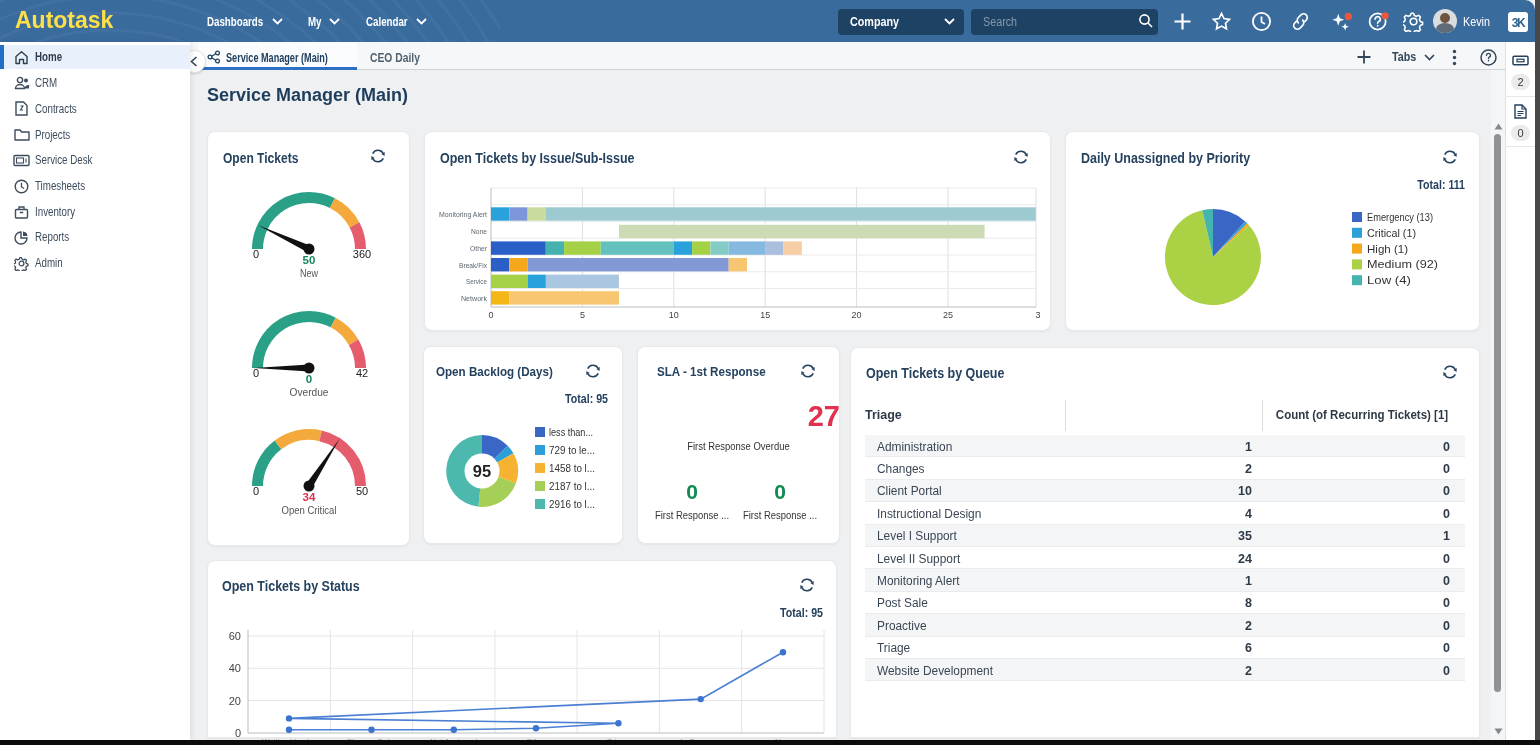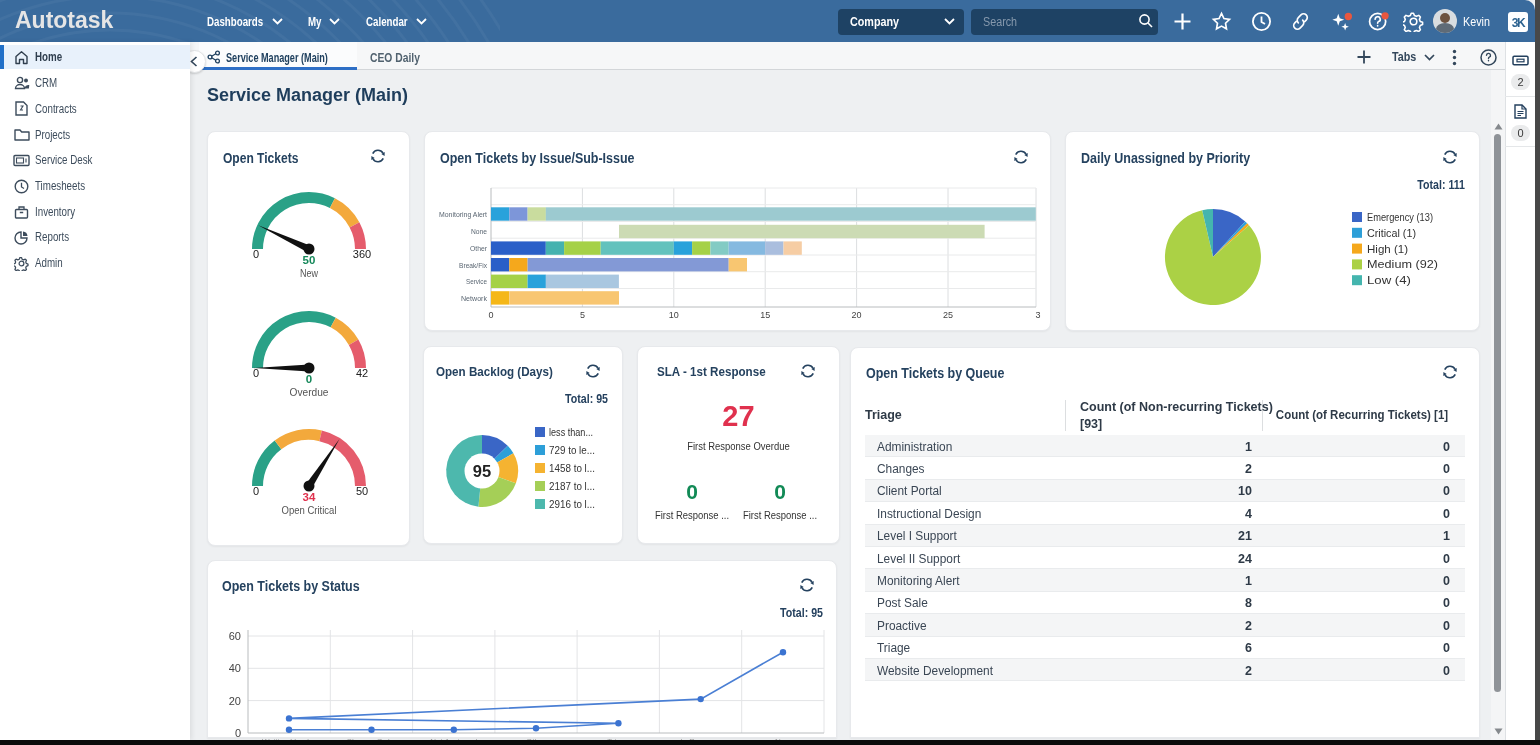--- a/index.html
+++ b/index.html
@@ -52,7 +52,7 @@
           <circle cx="110" cy="265" r="558"></circle>
         </g>
       </svg>
-  <div class="abs" style="left:15px;top:7px;font-size:23px;font-weight:bold;color:#e5e5e5;">Autotask</div>
+  <div class="abs" style="left:15px;top:7px;font-size:23px;font-weight:bold;color:#fde047;">Autotask</div>
   <div class="abs x72" style="left:207px;top:14px;font-size:13.5px;font-weight:bold;color:#fff;">Dashboards</div>
   <svg class="abs" style="left:272px;top:18px;" width="11" height="7" viewBox="0 0 11 7">
         <path d="M1 1 L5.5 5.5 L10 1" fill="none" stroke="#fff" stroke-width="1.8"></path>

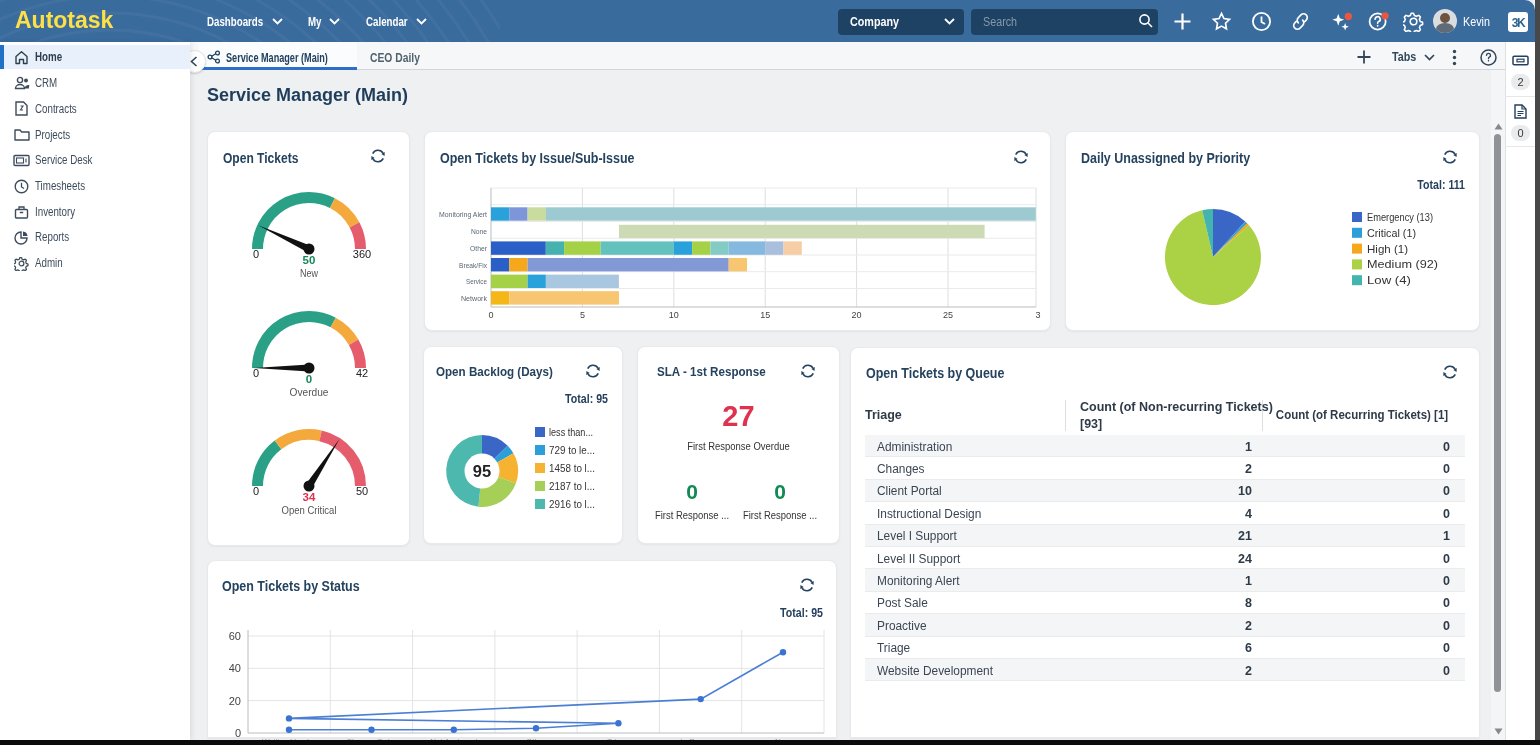--- a/index.html
+++ b/index.html
@@ -389,7 +389,7 @@
       <path d="M13.26 10.45 A5.8 5.8 0 0 1 2.98 10.90" fill="none" stroke="#25425f" stroke-width="1.6"></path>
       <polygon points="1.4,8.1 1.3,11.9 4.7,9.9" fill="#25425f"></polygon>
     </svg>
-<div class="abs" style="left:637px;top:400px;width:203px;text-align:center;font-size:29px;font-weight:bold;color:#e0314e;">27</div>
+<div class="abs" style="left:637px;top:400px;width:203px;text-align:right;font-size:29px;font-weight:bold;color:#e0314e;">27</div>
 <div class="abs xc86" style="left:637px;top:440px;width:203px;text-align:center;font-size:11px;color:#333;">First Response Overdue</div>
 <div class="abs" style="left:647px;top:480px;width:90px;text-align:center;font-size:21px;font-weight:bold;color:#128a56;">0</div>
 <div class="abs" style="left:735px;top:480px;width:90px;text-align:center;font-size:21px;font-weight:bold;color:#128a56;">0</div>

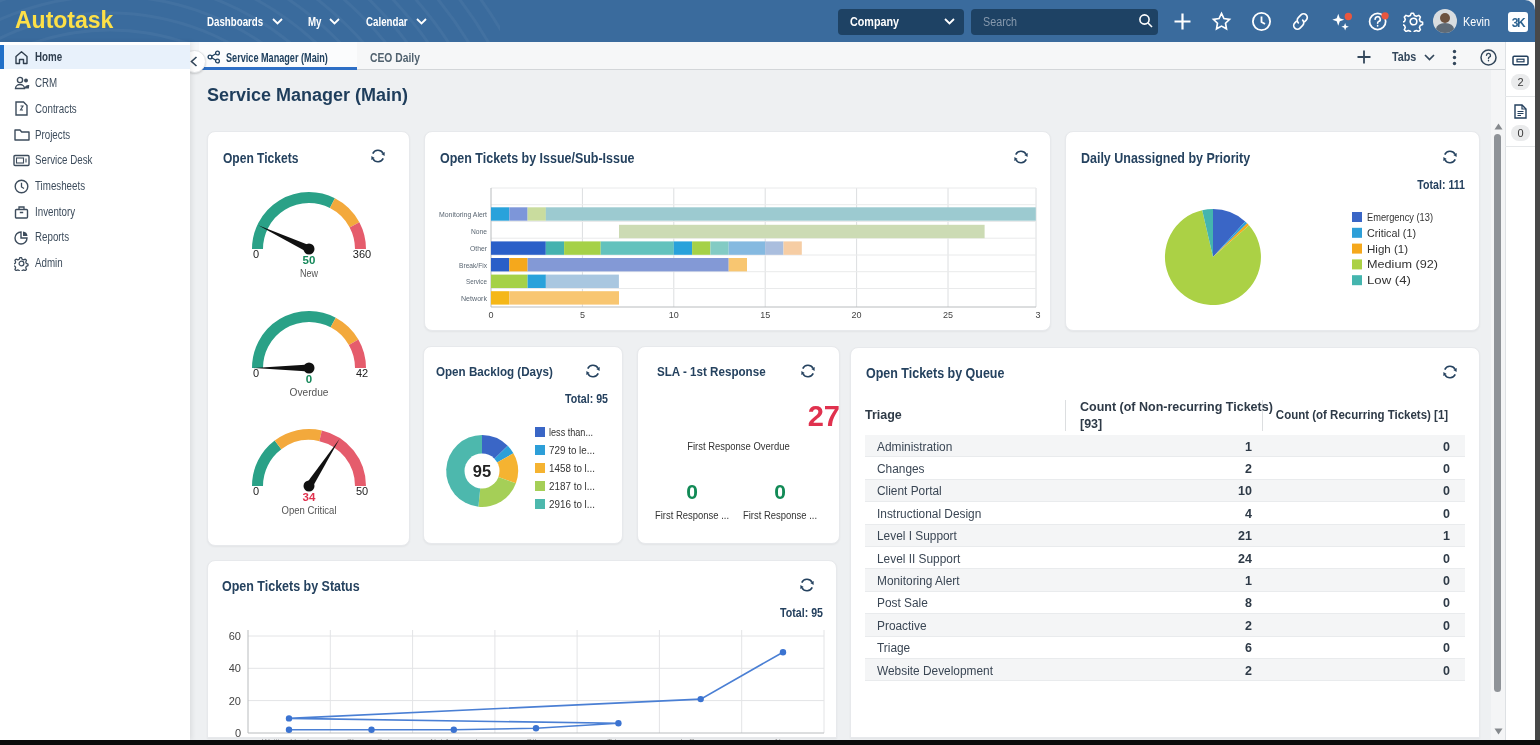--- a/index.html
+++ b/index.html
@@ -407,7 +407,6 @@
 <div class="abs" style="left:865px;top:408px;font-size:12.5px;font-weight:bold;color:#2e3a47;">Triage</div>
 <div class="abs" style="left:1065px;top:400px;width:1px;height:31px;background:#dcdee0;"></div>
 <div class="abs" style="left:1262px;top:400px;width:1px;height:31px;background:#dcdee0;"></div>
-<div class="abs" style="left:1080px;top:399px;font-size:12.5px;font-weight:bold;color:#2e3a47;line-height:17px;">Count (of Non-recurring Tickets)<br>[93]</div>
 <div class="abs xr92" style="left:1262px;top:408px;width:173px;text-align:right;font-size:12.5px;font-weight:bold;color:#2e3a47;">Count (of Recurring Tickets) [1]</div>
 <div class="abs" style="left:865px;top:435.0px;width:600px;height:22.4px;background:#f4f5f6;border-bottom:1px solid #e9ebed;"></div>
 <div class="abs x95" style="left:877px;top:439.5px;font-size:12.5px;color:#3a4654;">Administration</div>

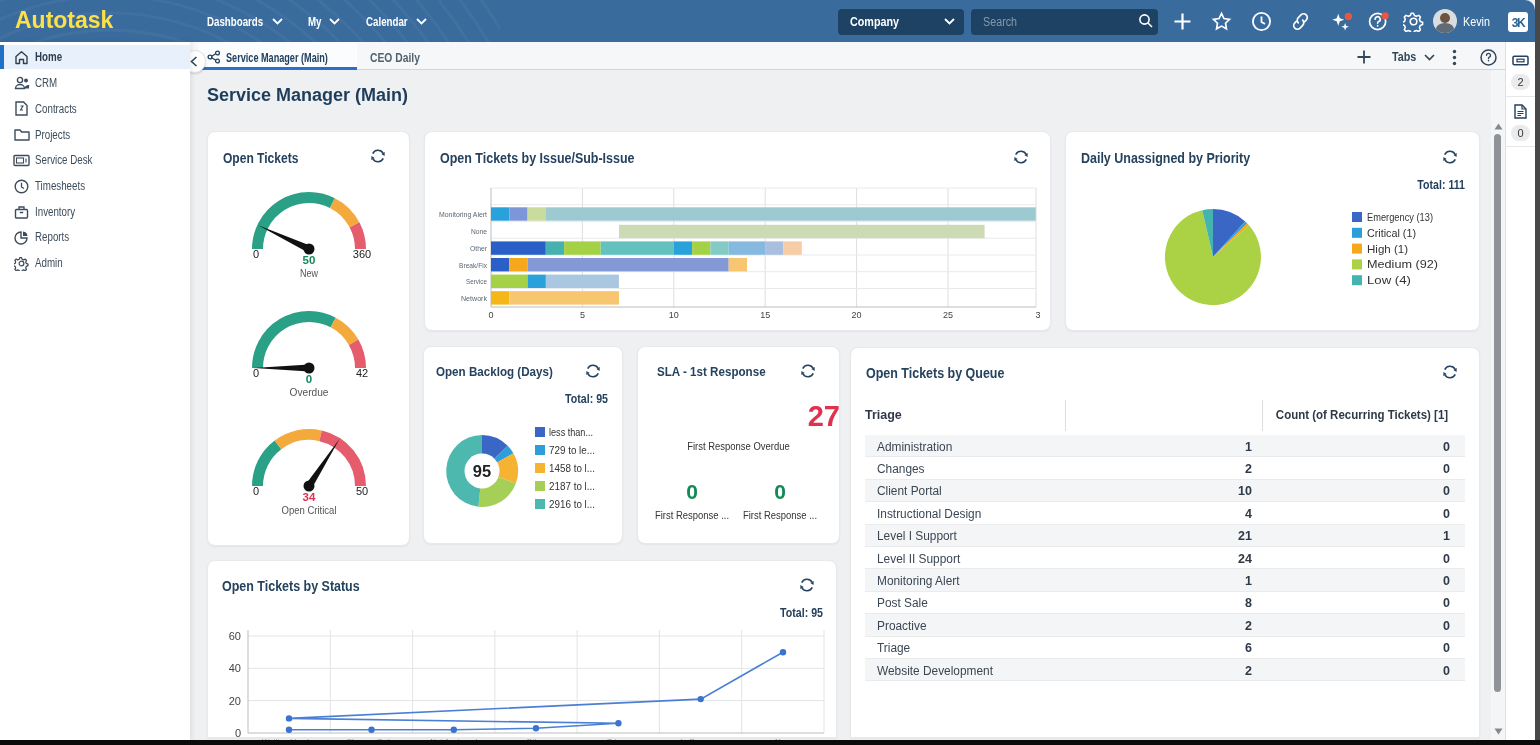--- a/index.html
+++ b/index.html
@@ -426,7 +426,7 @@
 <div class="abs" style="left:1300px;top:506.7px;width:150px;text-align:right;font-size:12.5px;font-weight:bold;color:#2e3a47;">0</div>
 <div class="abs" style="left:865px;top:524.6px;width:600px;height:22.4px;background:#f4f5f6;border-bottom:1px solid #e9ebed;"></div>
 <div class="abs x95" style="left:877px;top:529.1px;font-size:12.5px;color:#3a4654;">Level I Support</div>
-<div class="abs" style="left:1100px;top:529.1px;width:152px;text-align:right;font-size:12.5px;font-weight:bold;color:#2e3a47;">21</div>
+<div class="abs" style="left:1100px;top:529.1px;width:152px;text-align:right;font-size:12.5px;font-weight:bold;color:#2e3a47;">35</div>
 <div class="abs" style="left:1300px;top:529.1px;width:150px;text-align:right;font-size:12.5px;font-weight:bold;color:#2e3a47;">1</div>
 <div class="abs" style="left:865px;top:547.0px;width:600px;height:22.4px;background:#ffffff;border-bottom:1px solid #e9ebed;"></div>
 <div class="abs x95" style="left:877px;top:551.5px;font-size:12.5px;color:#3a4654;">Level II Support</div>

